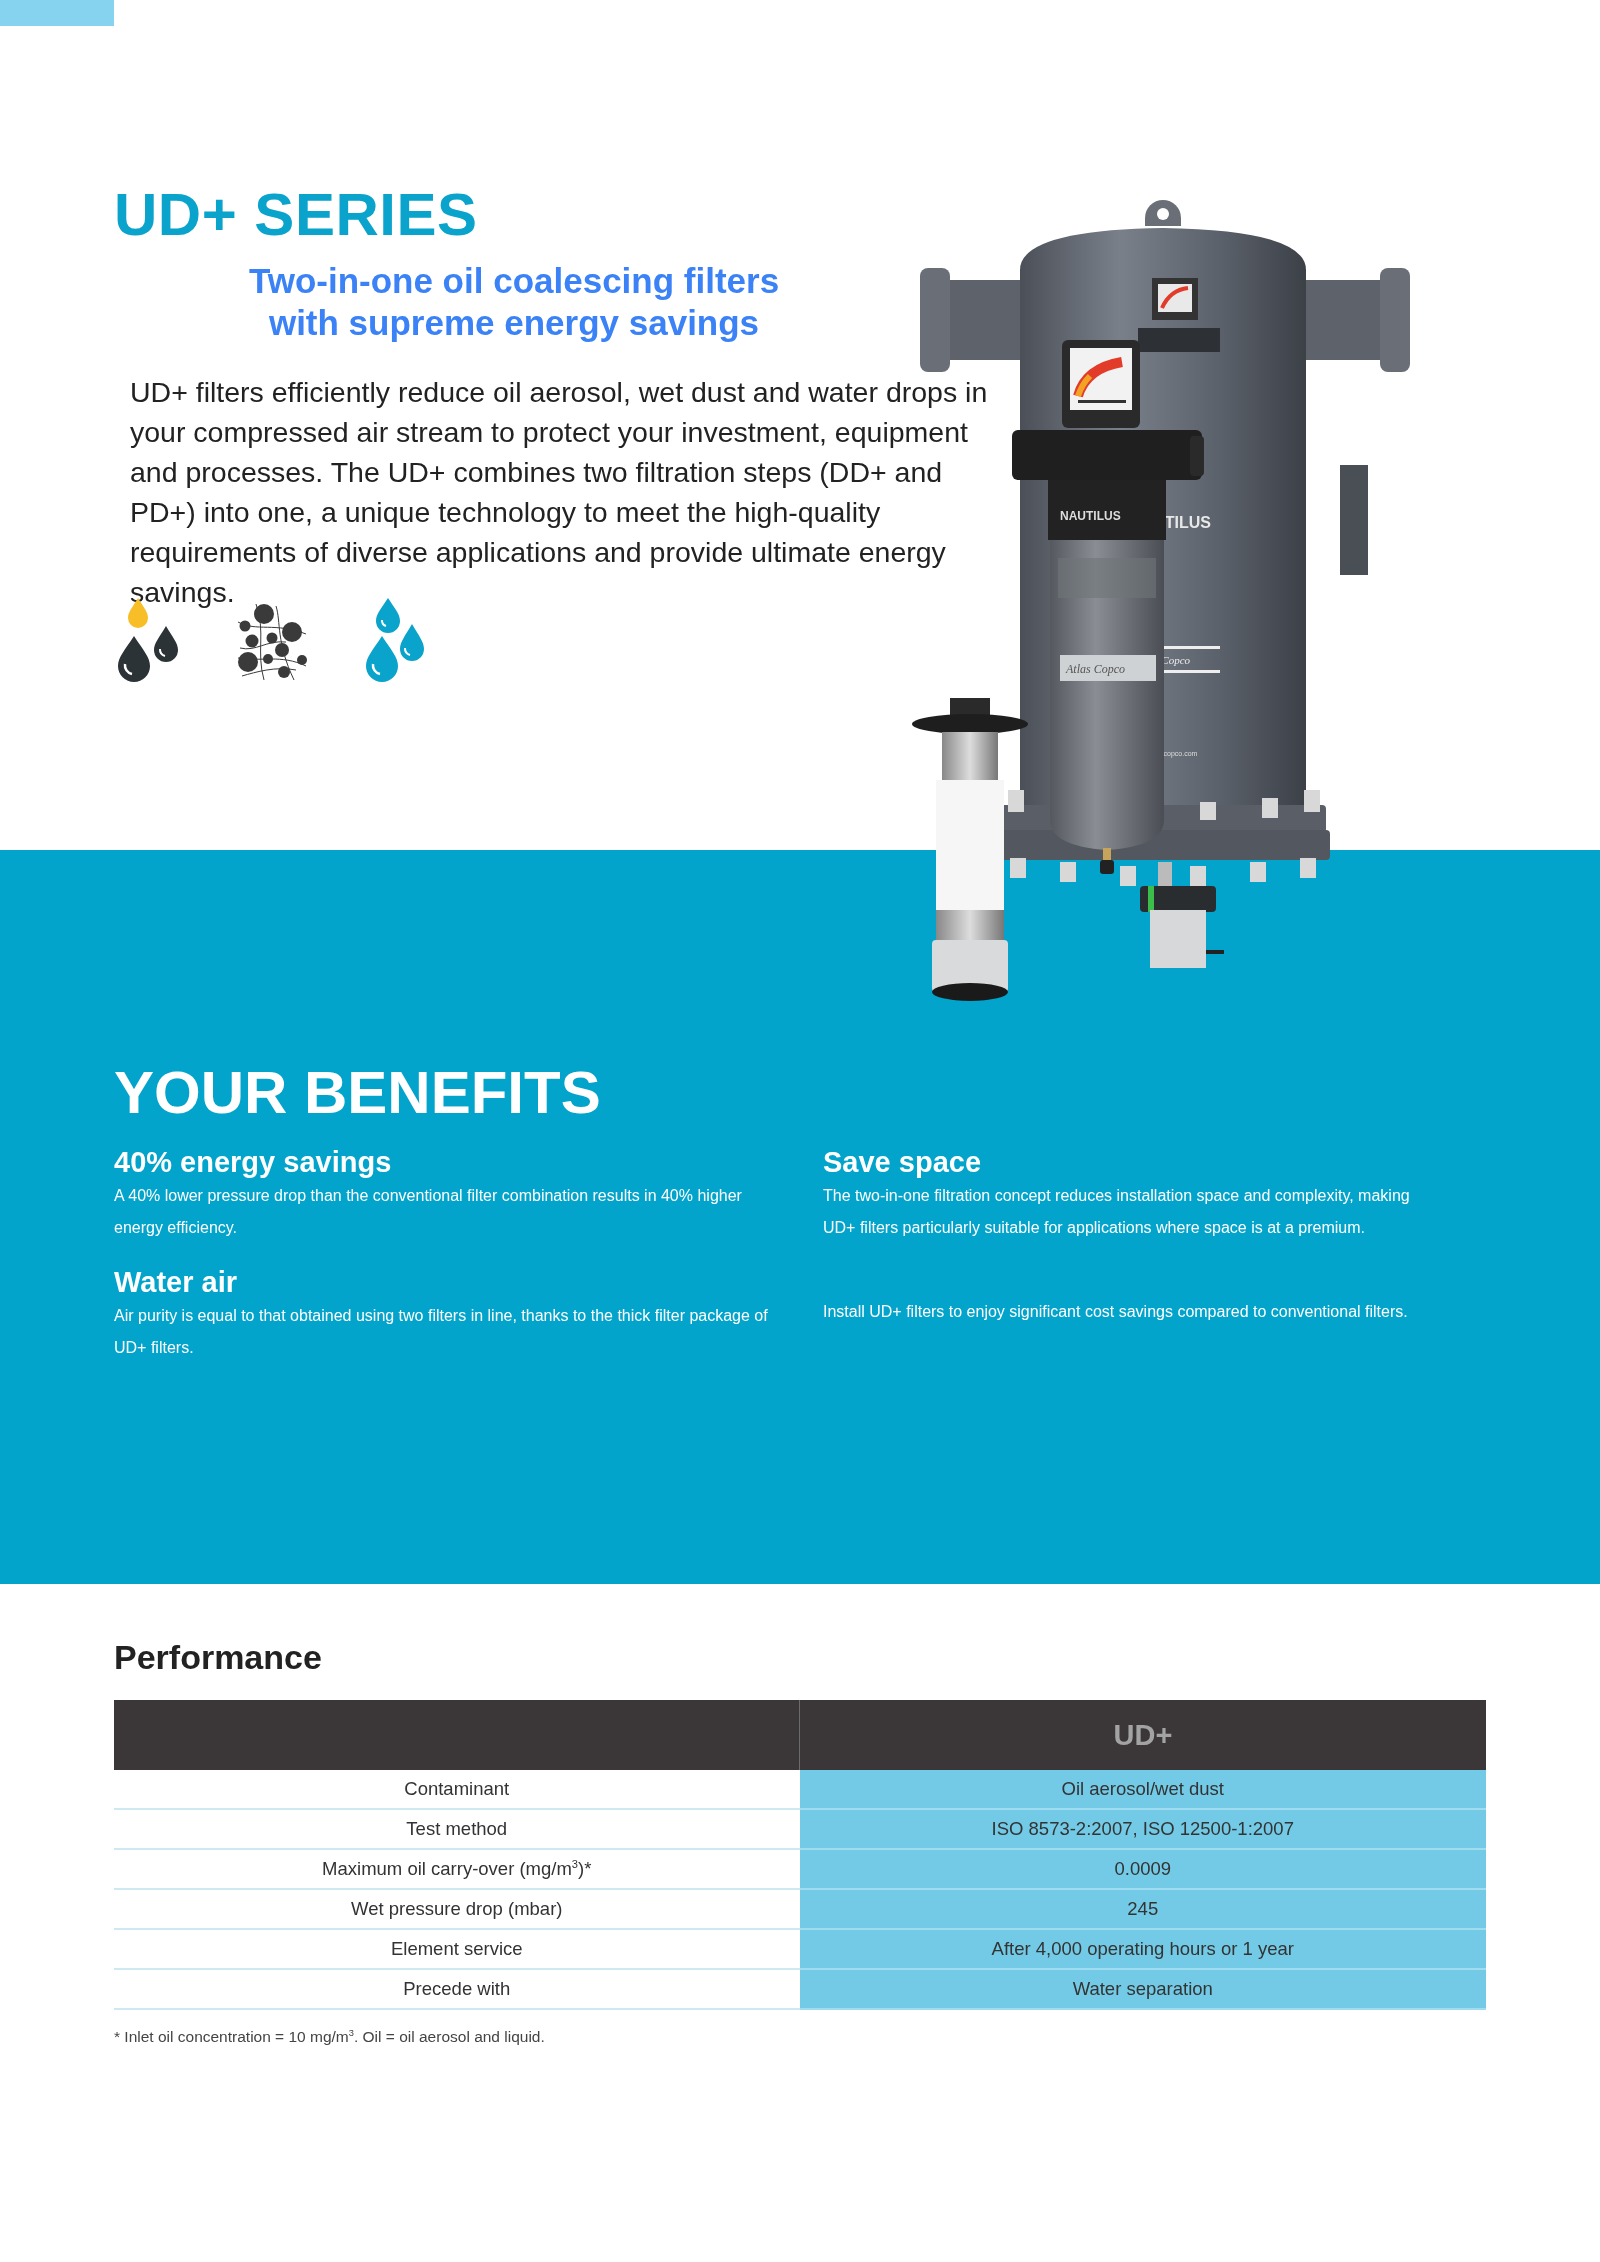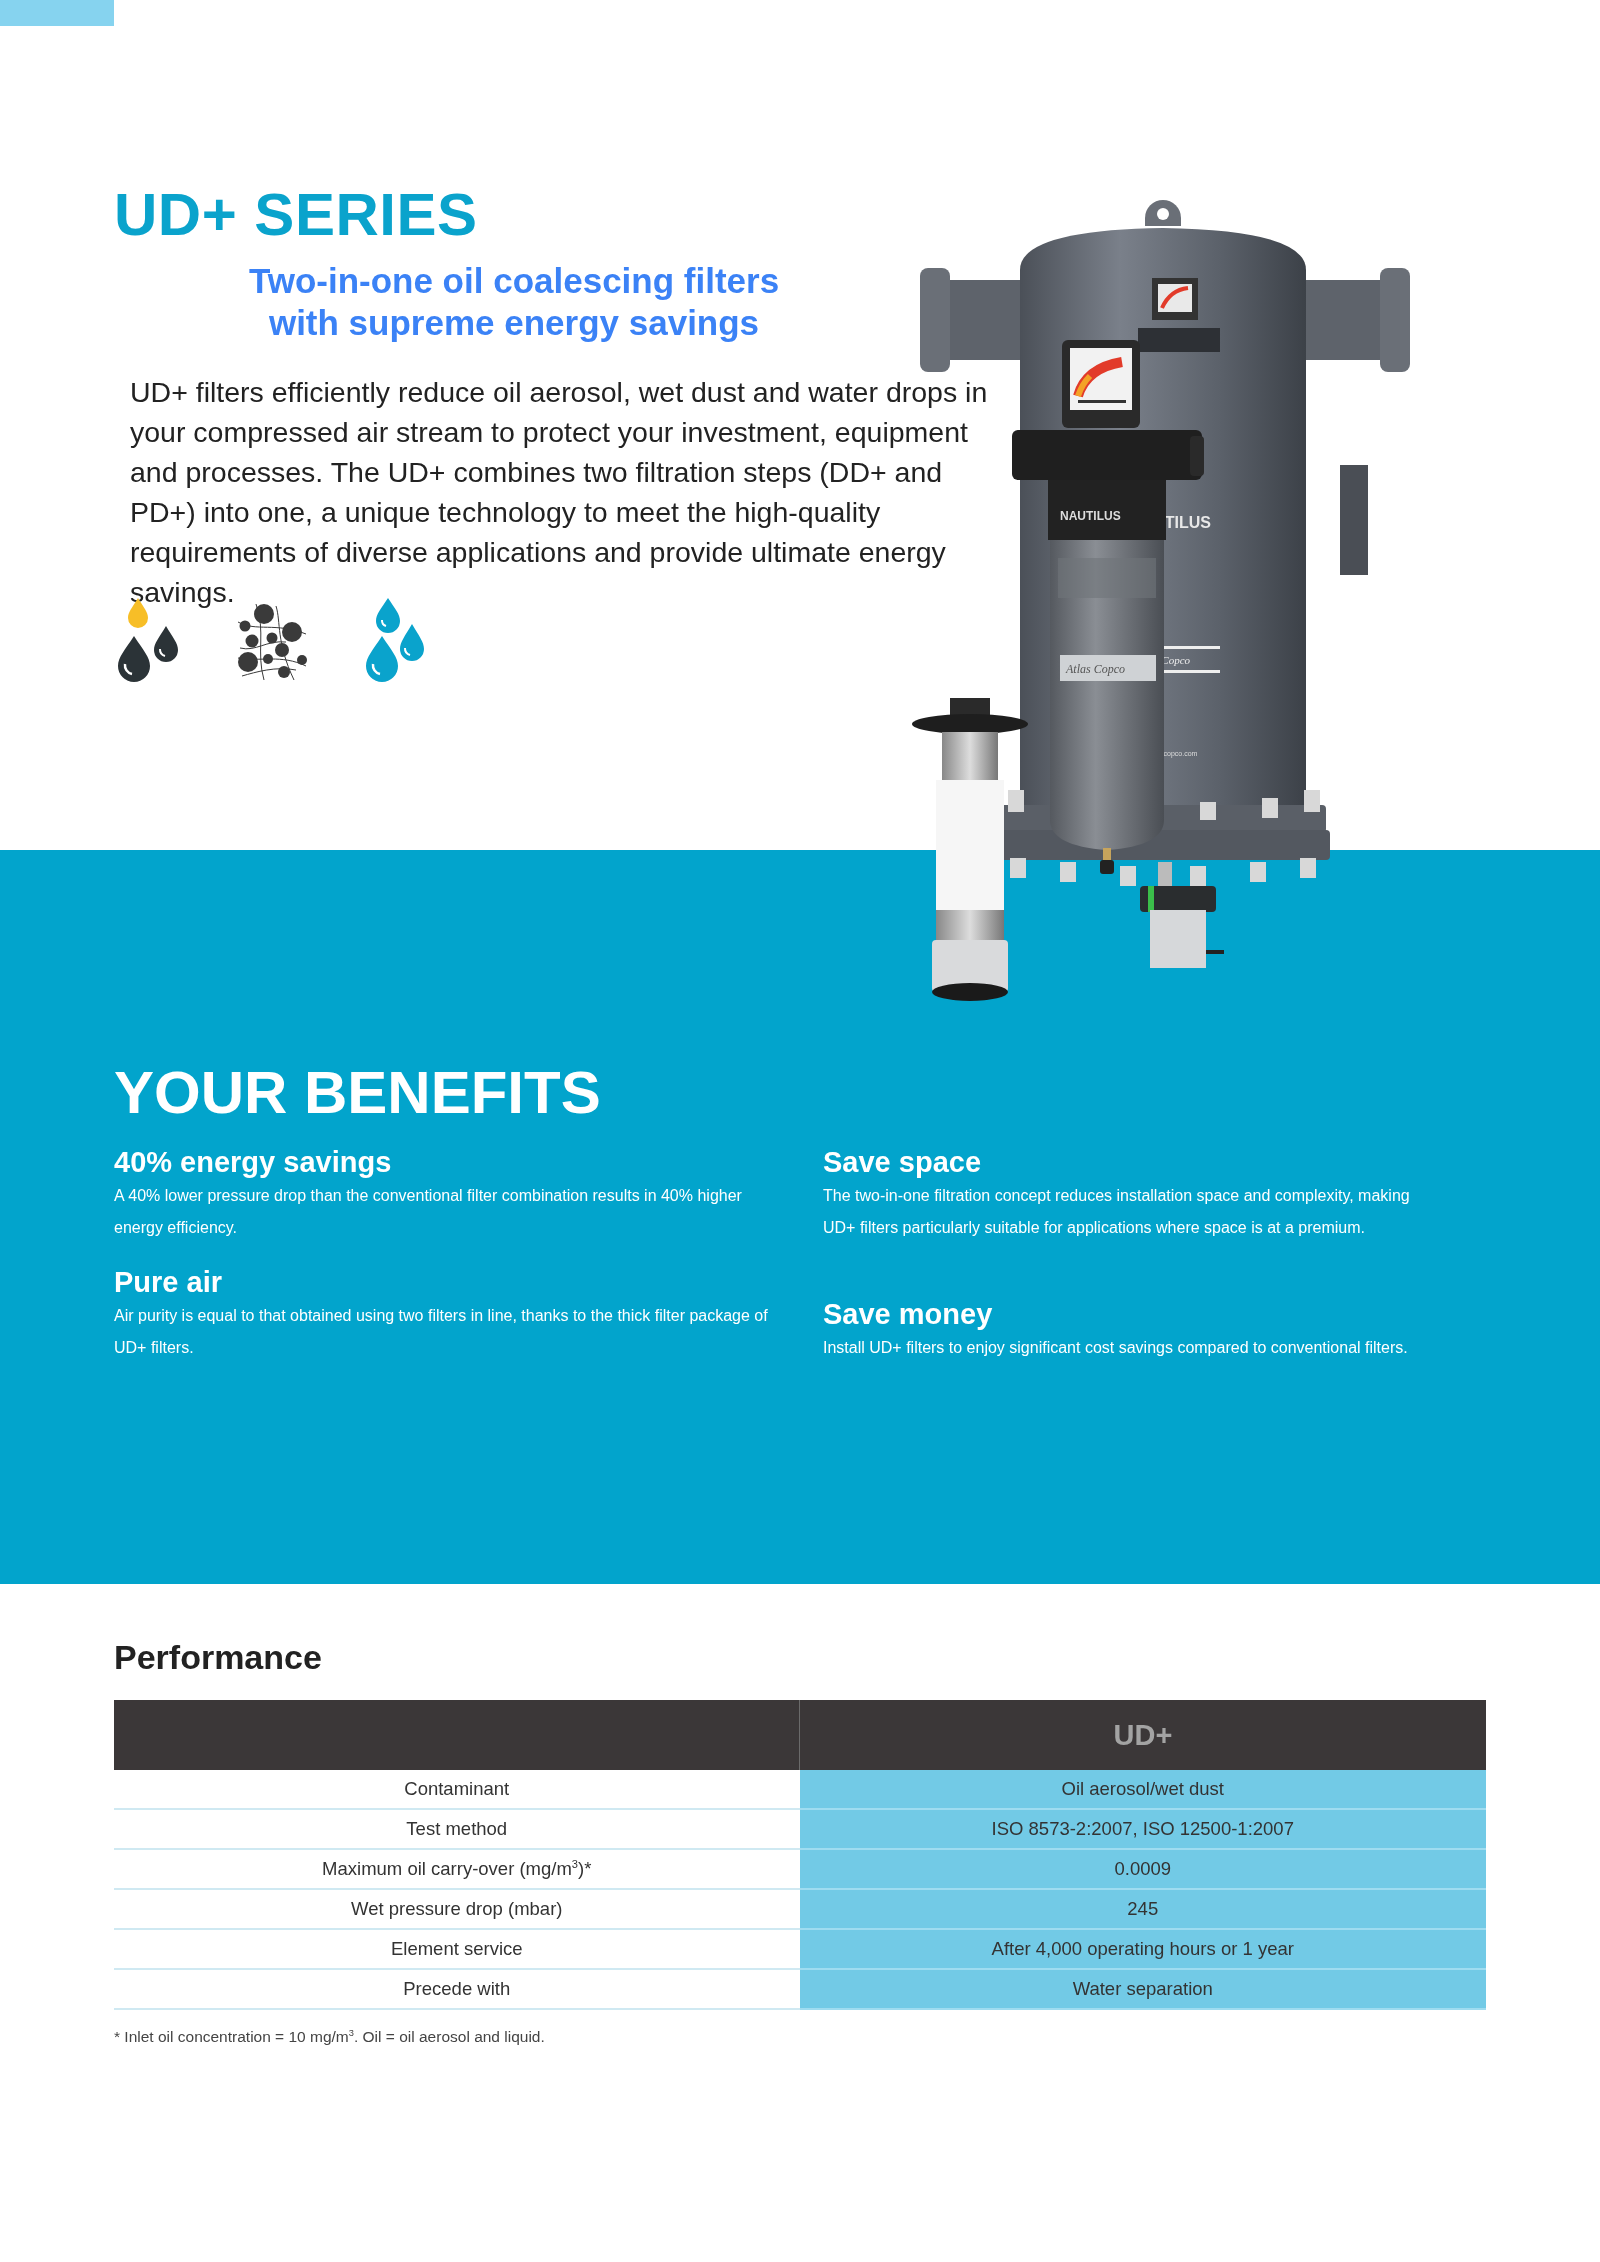--- a/index.html
+++ b/index.html
@@ -200,7 +200,7 @@
   <p>A 40% lower pressure drop than the conventional filter combination results in 40% higher energy efficiency.</p>
 </div>
 <div class="benefit" style="left:114px;top:1264px;">
-  <h3>Pure air</h3>
+  <h3>Water air</h3>
   <p>Air purity is equal to that obtained using two filters in line, thanks to the thick filter package of UD+ filters.</p>
 </div>
 <div class="benefit" style="left:823px;top:1144px;width:620px;">

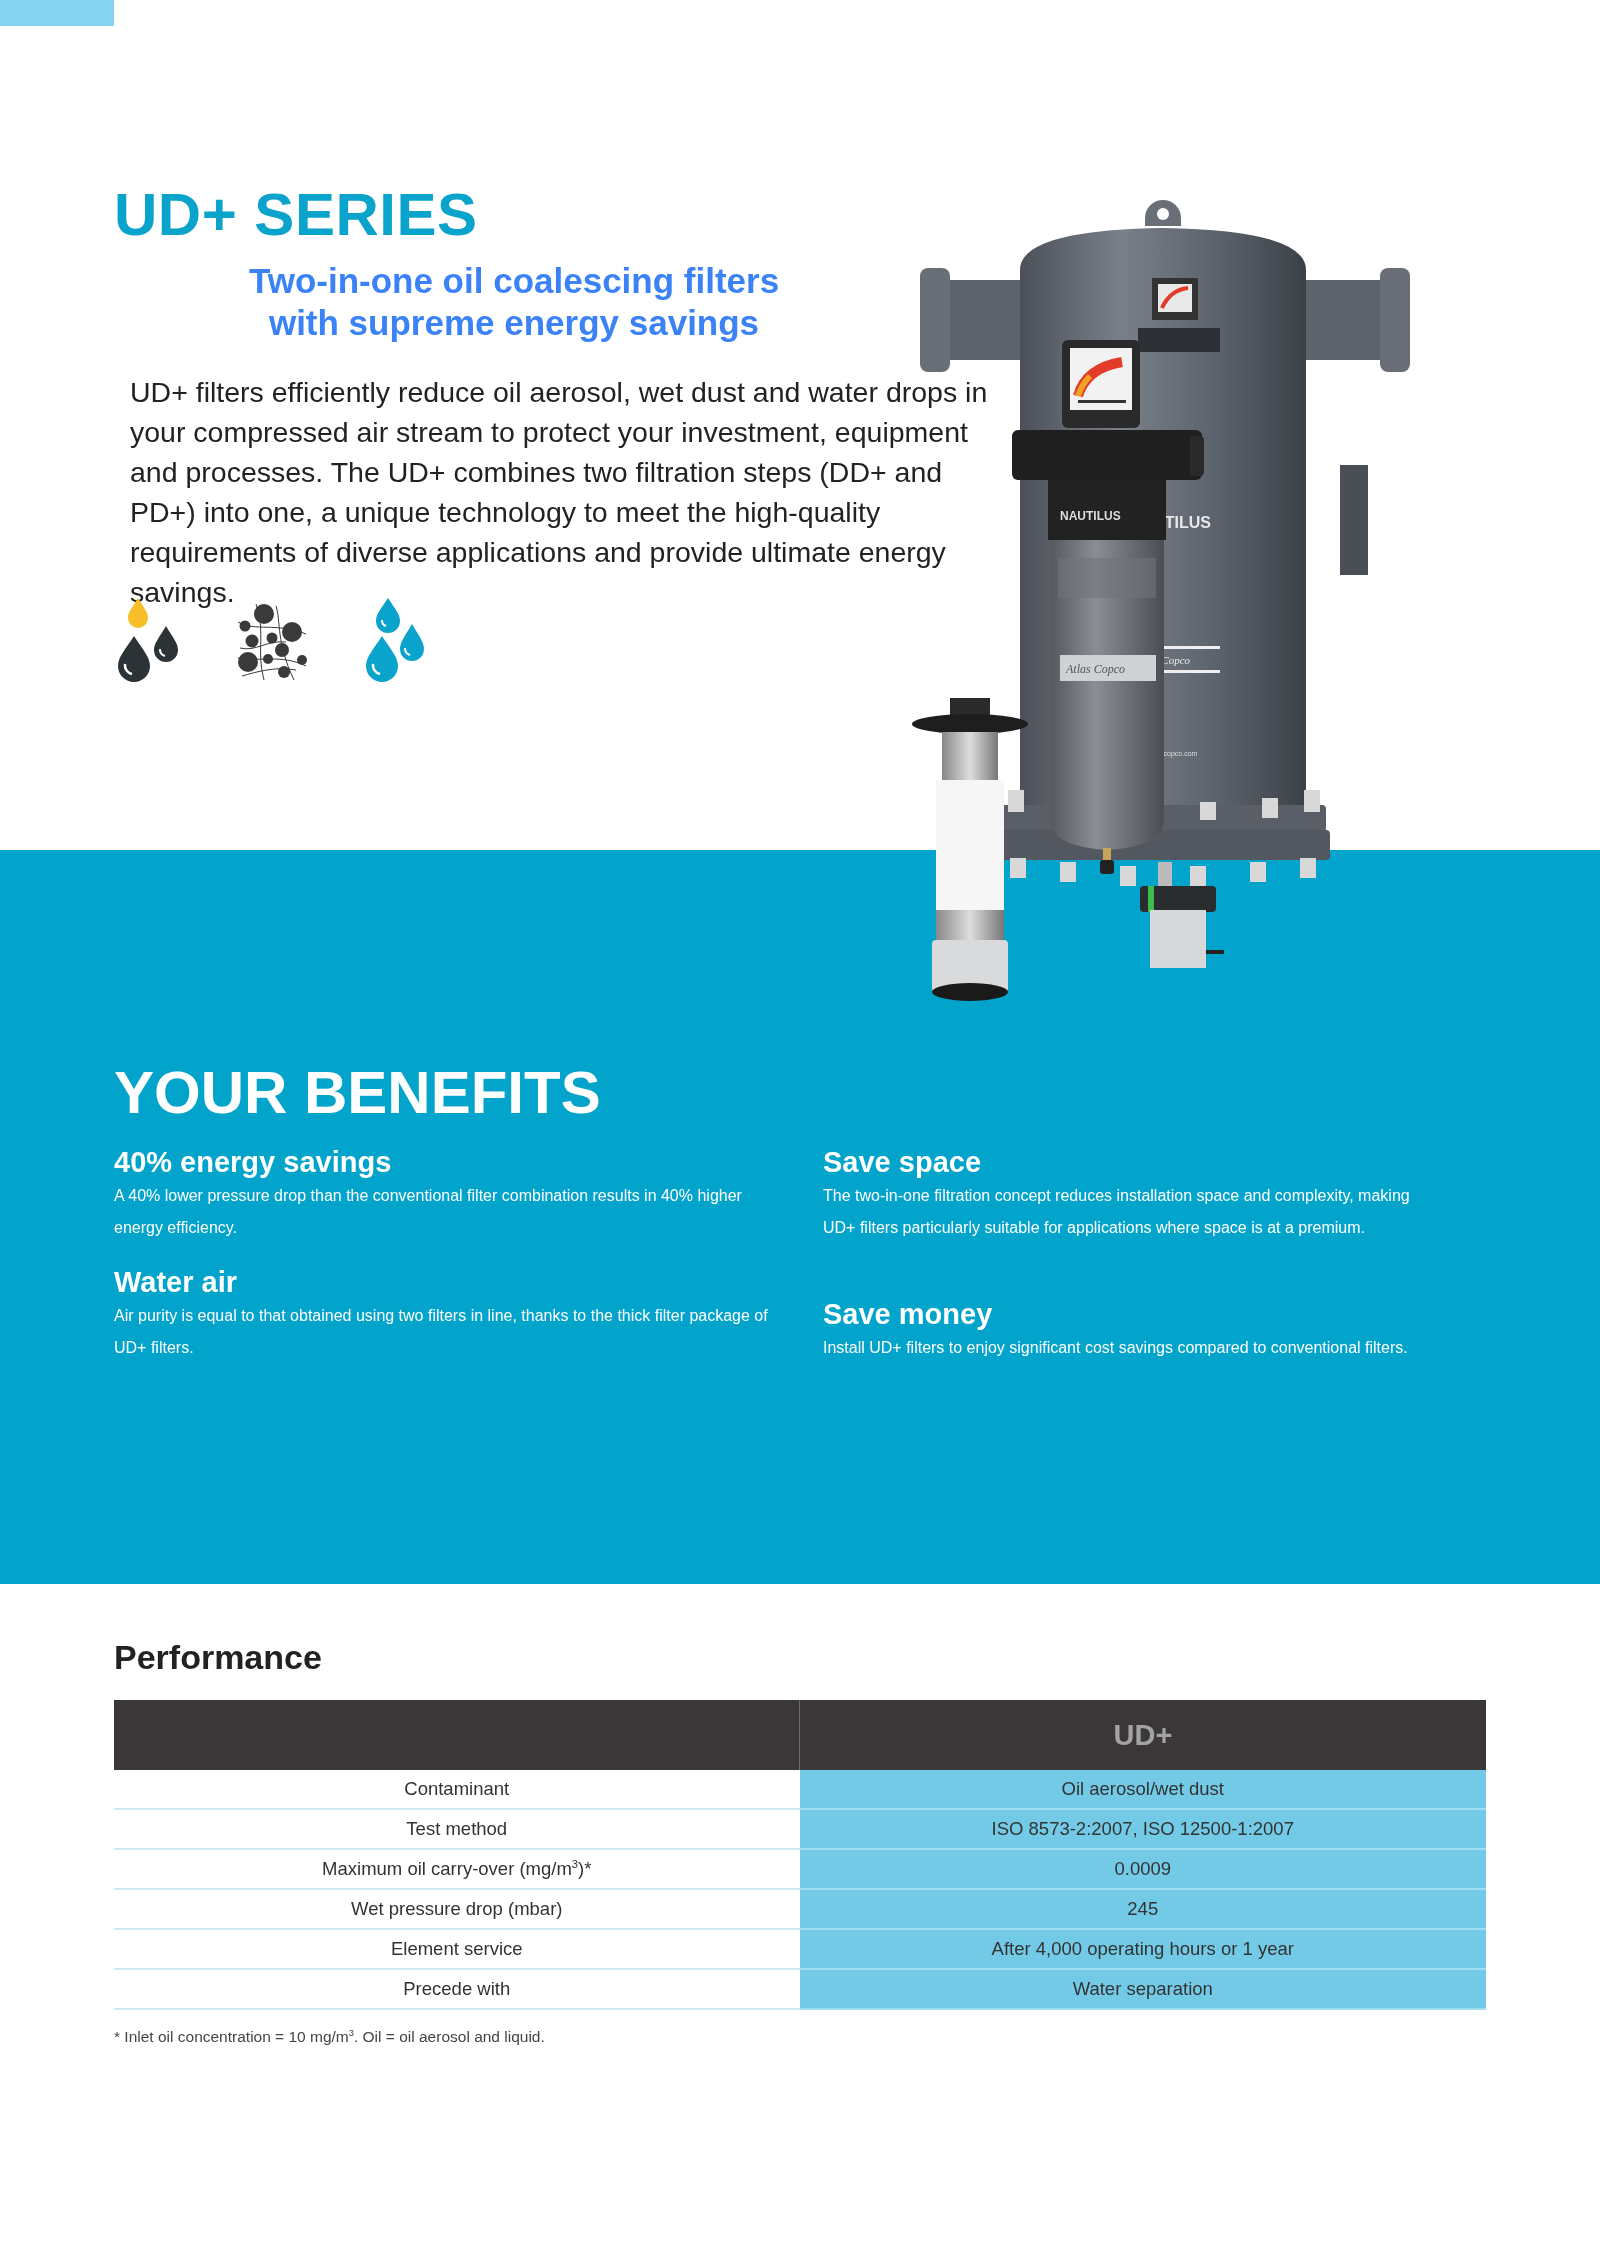--- a/index.html
+++ b/index.html
@@ -208,7 +208,6 @@
   <p>The two-in-one filtration concept reduces installation space and complexity, making UD+ filters particularly suitable for applications where space is at a premium.</p>
 </div>
 <div class="benefit" style="left:823px;top:1296px;width:620px;">
-  <h3>Save money</h3>
   <p>Install UD+ filters to enjoy significant cost savings compared to conventional filters.</p>
 </div>
 

